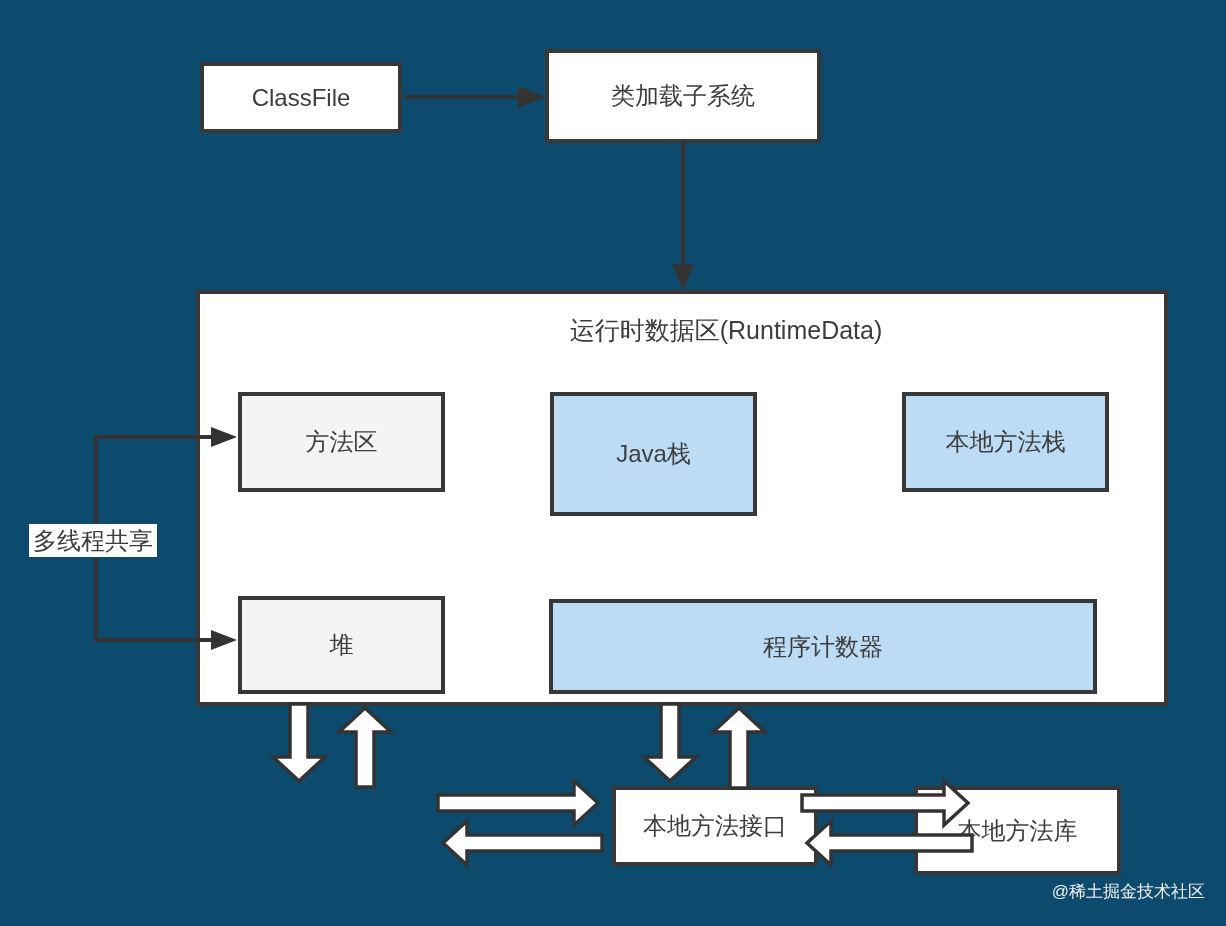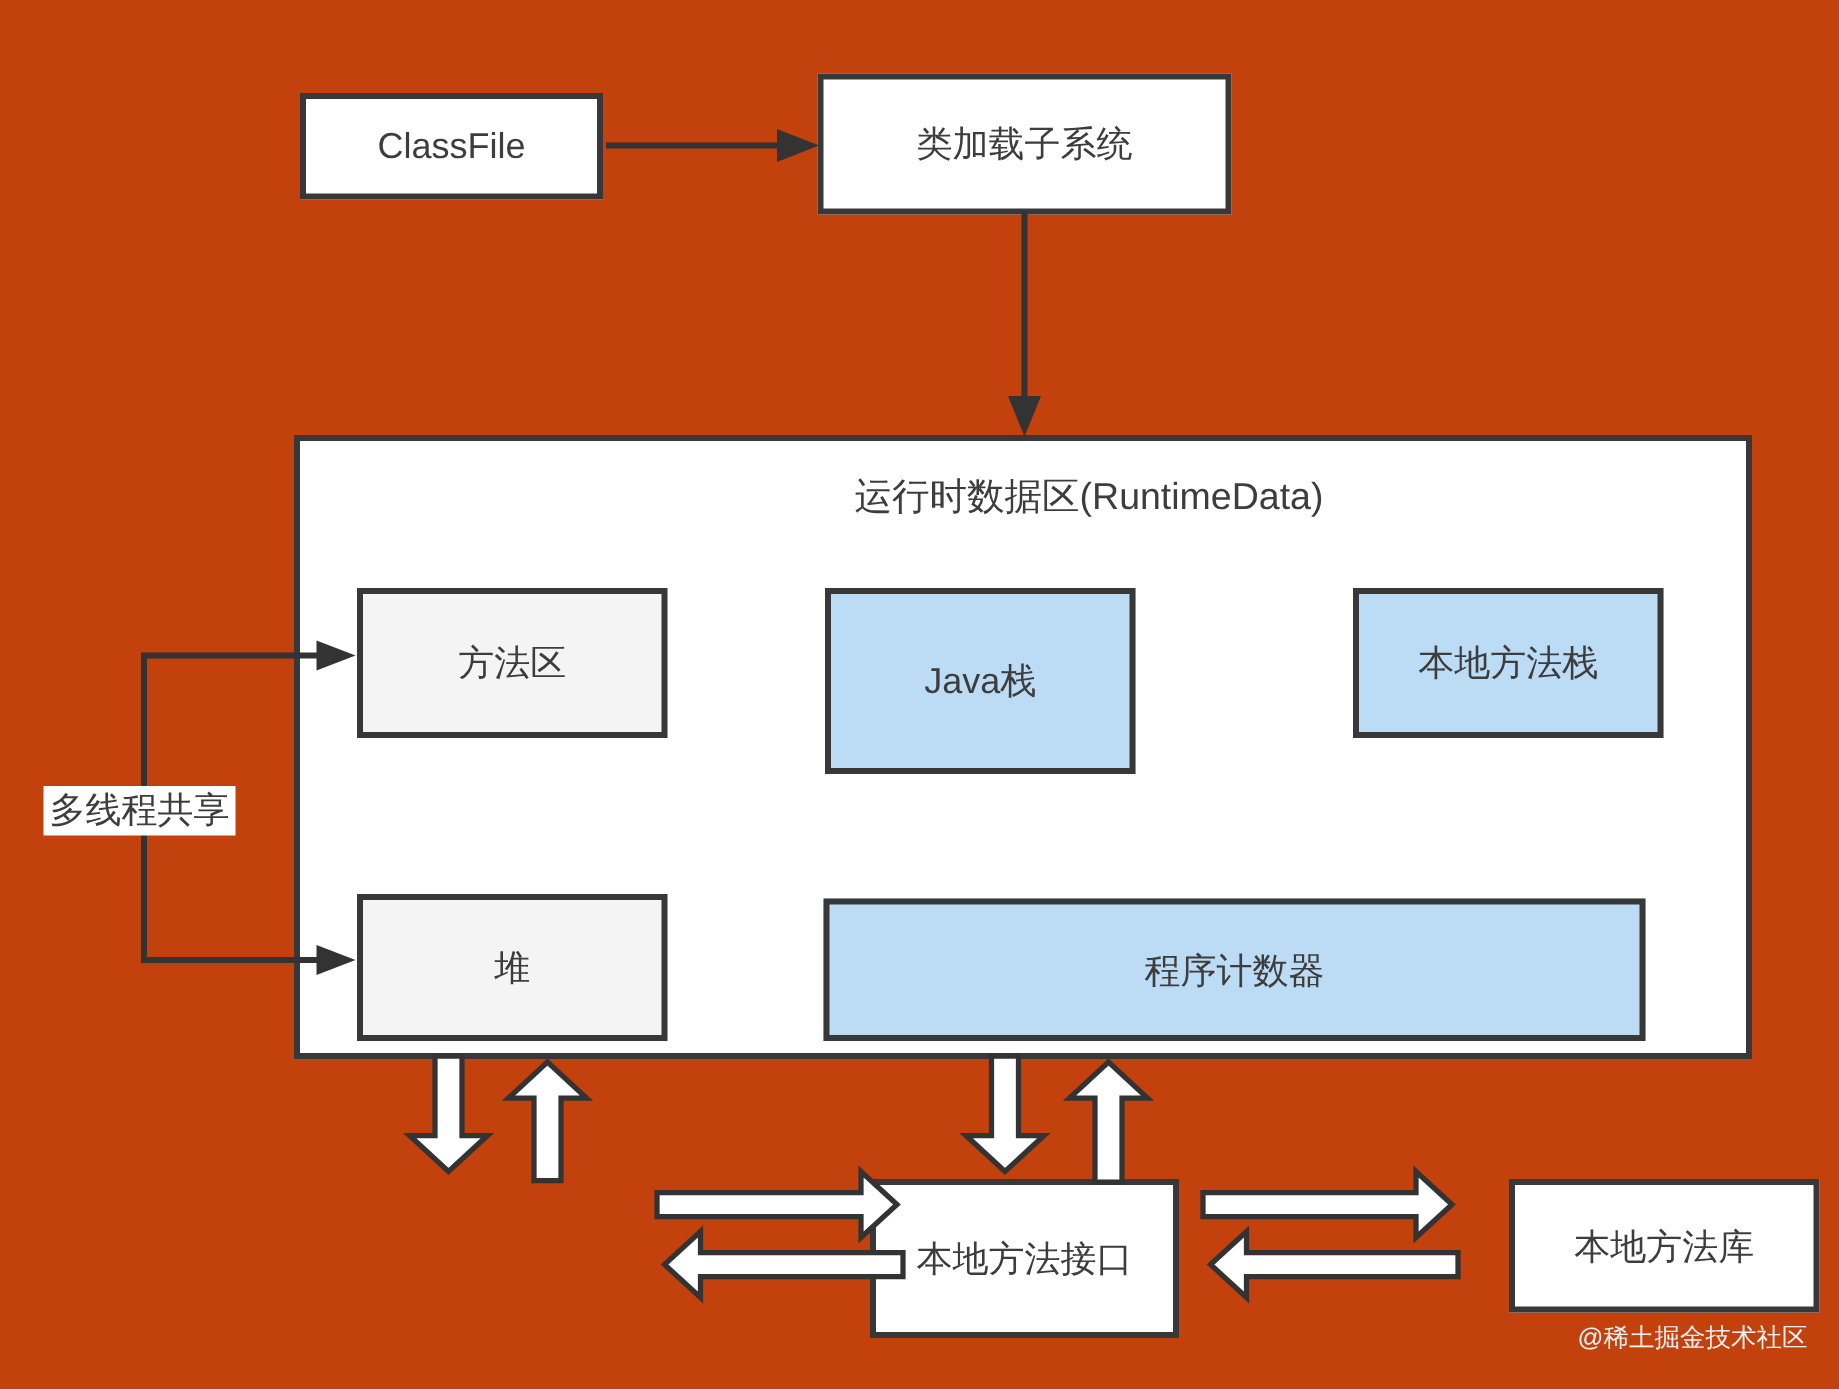--- a/index.html
+++ b/index.html
@@ -6,7 +6,7 @@
   #stage{
     position:relative;
     width:1226px;height:926px;
-    background:#c2410c;
+    background:#0c4a6e;
     font-family:"Liberation Sans","DejaVu Sans",sans-serif;
     overflow:hidden;
   }

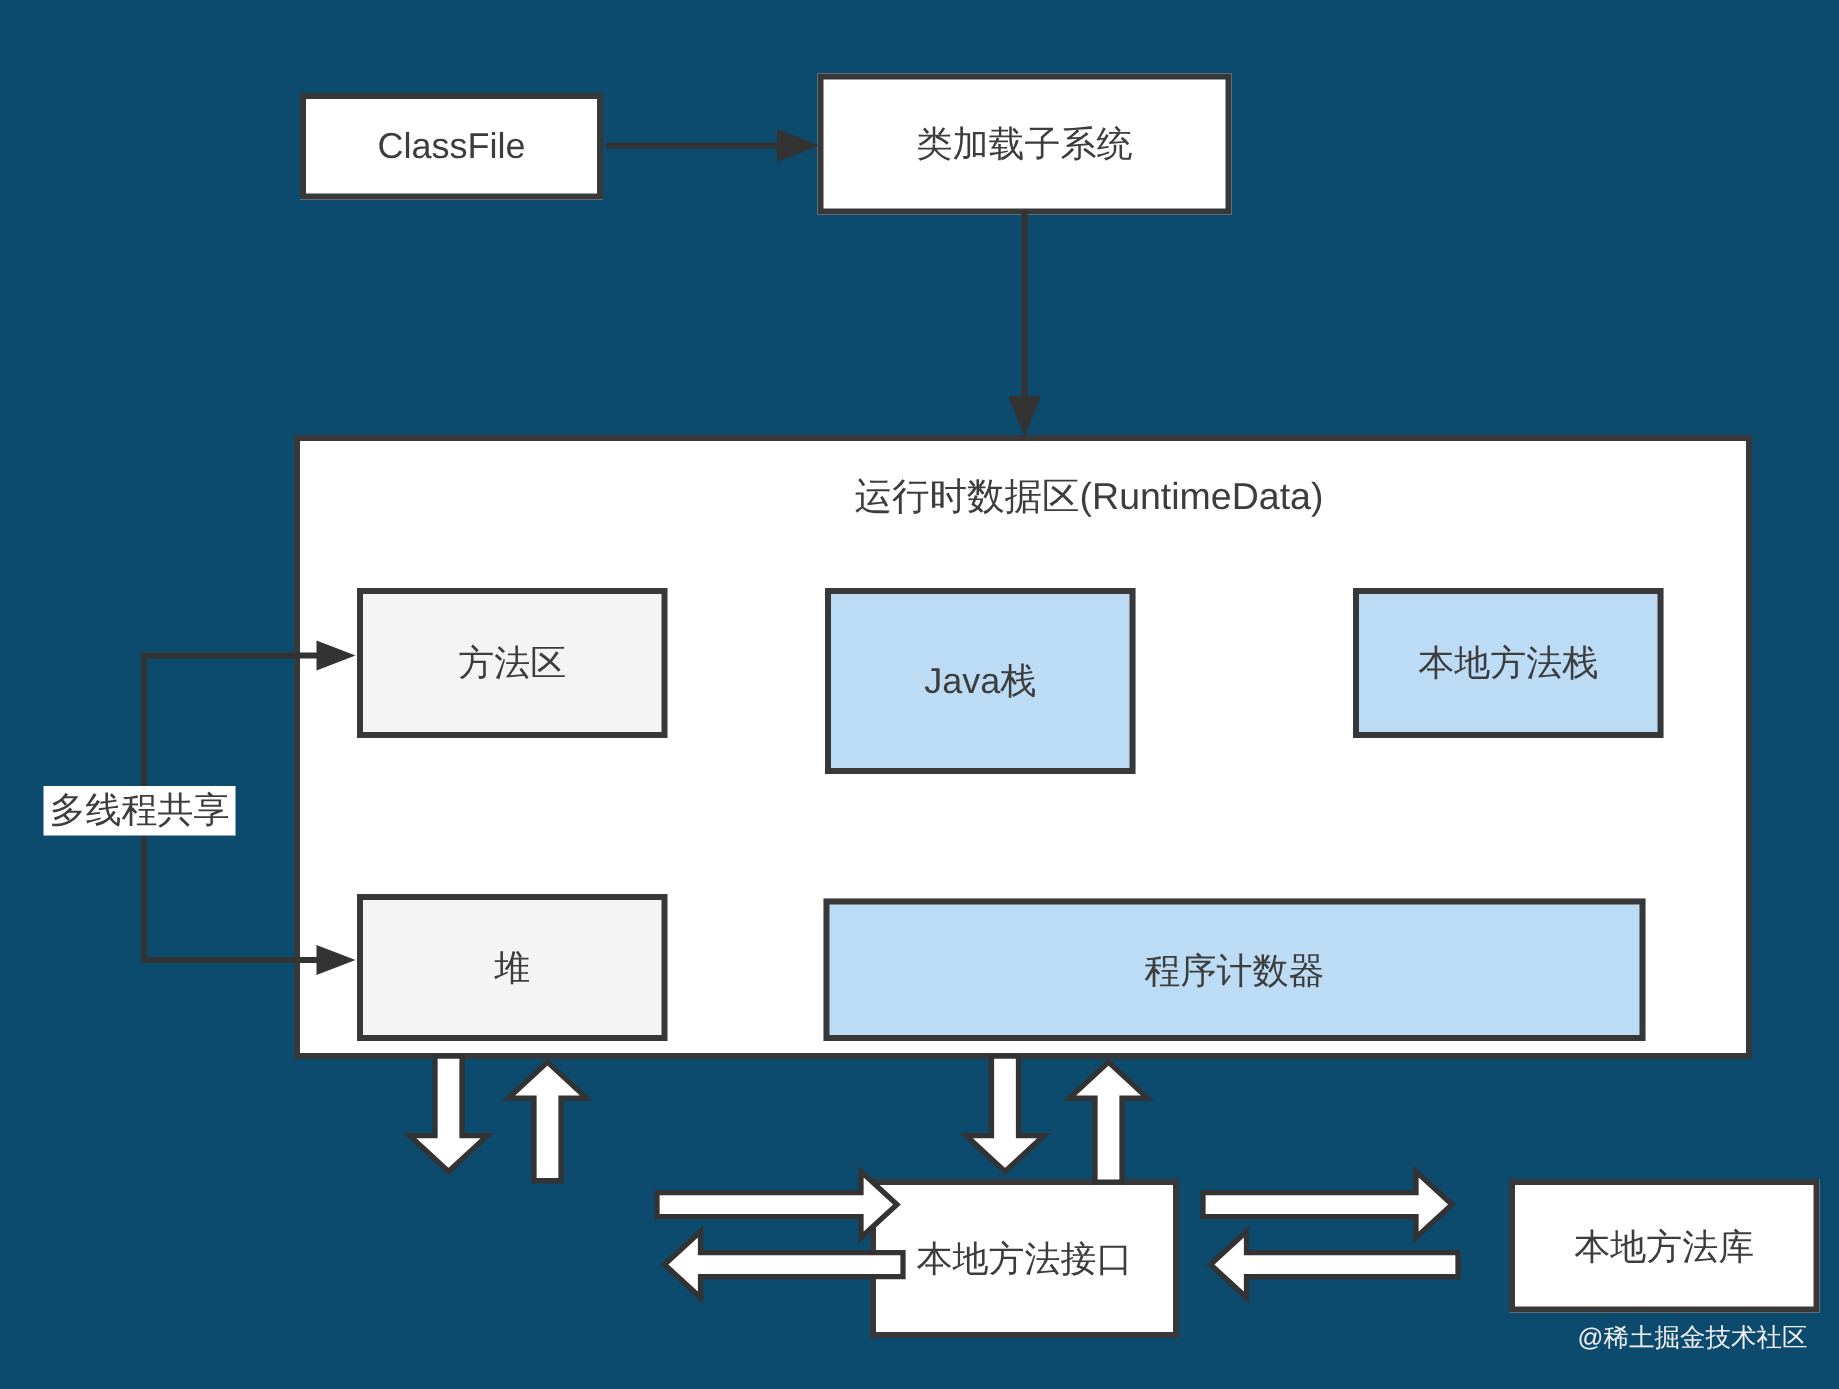--- a/index.html
+++ b/index.html
@@ -92,7 +92,7 @@
   </div>
 
 
-  <div class="box fill-white" style="left:580px;top:786px;width:206px;height:106px;">
+  <div class="box fill-white" style="left:612px;top:786px;width:206px;height:80px;">
     <span>本地方法接口</span>
   </div>
 

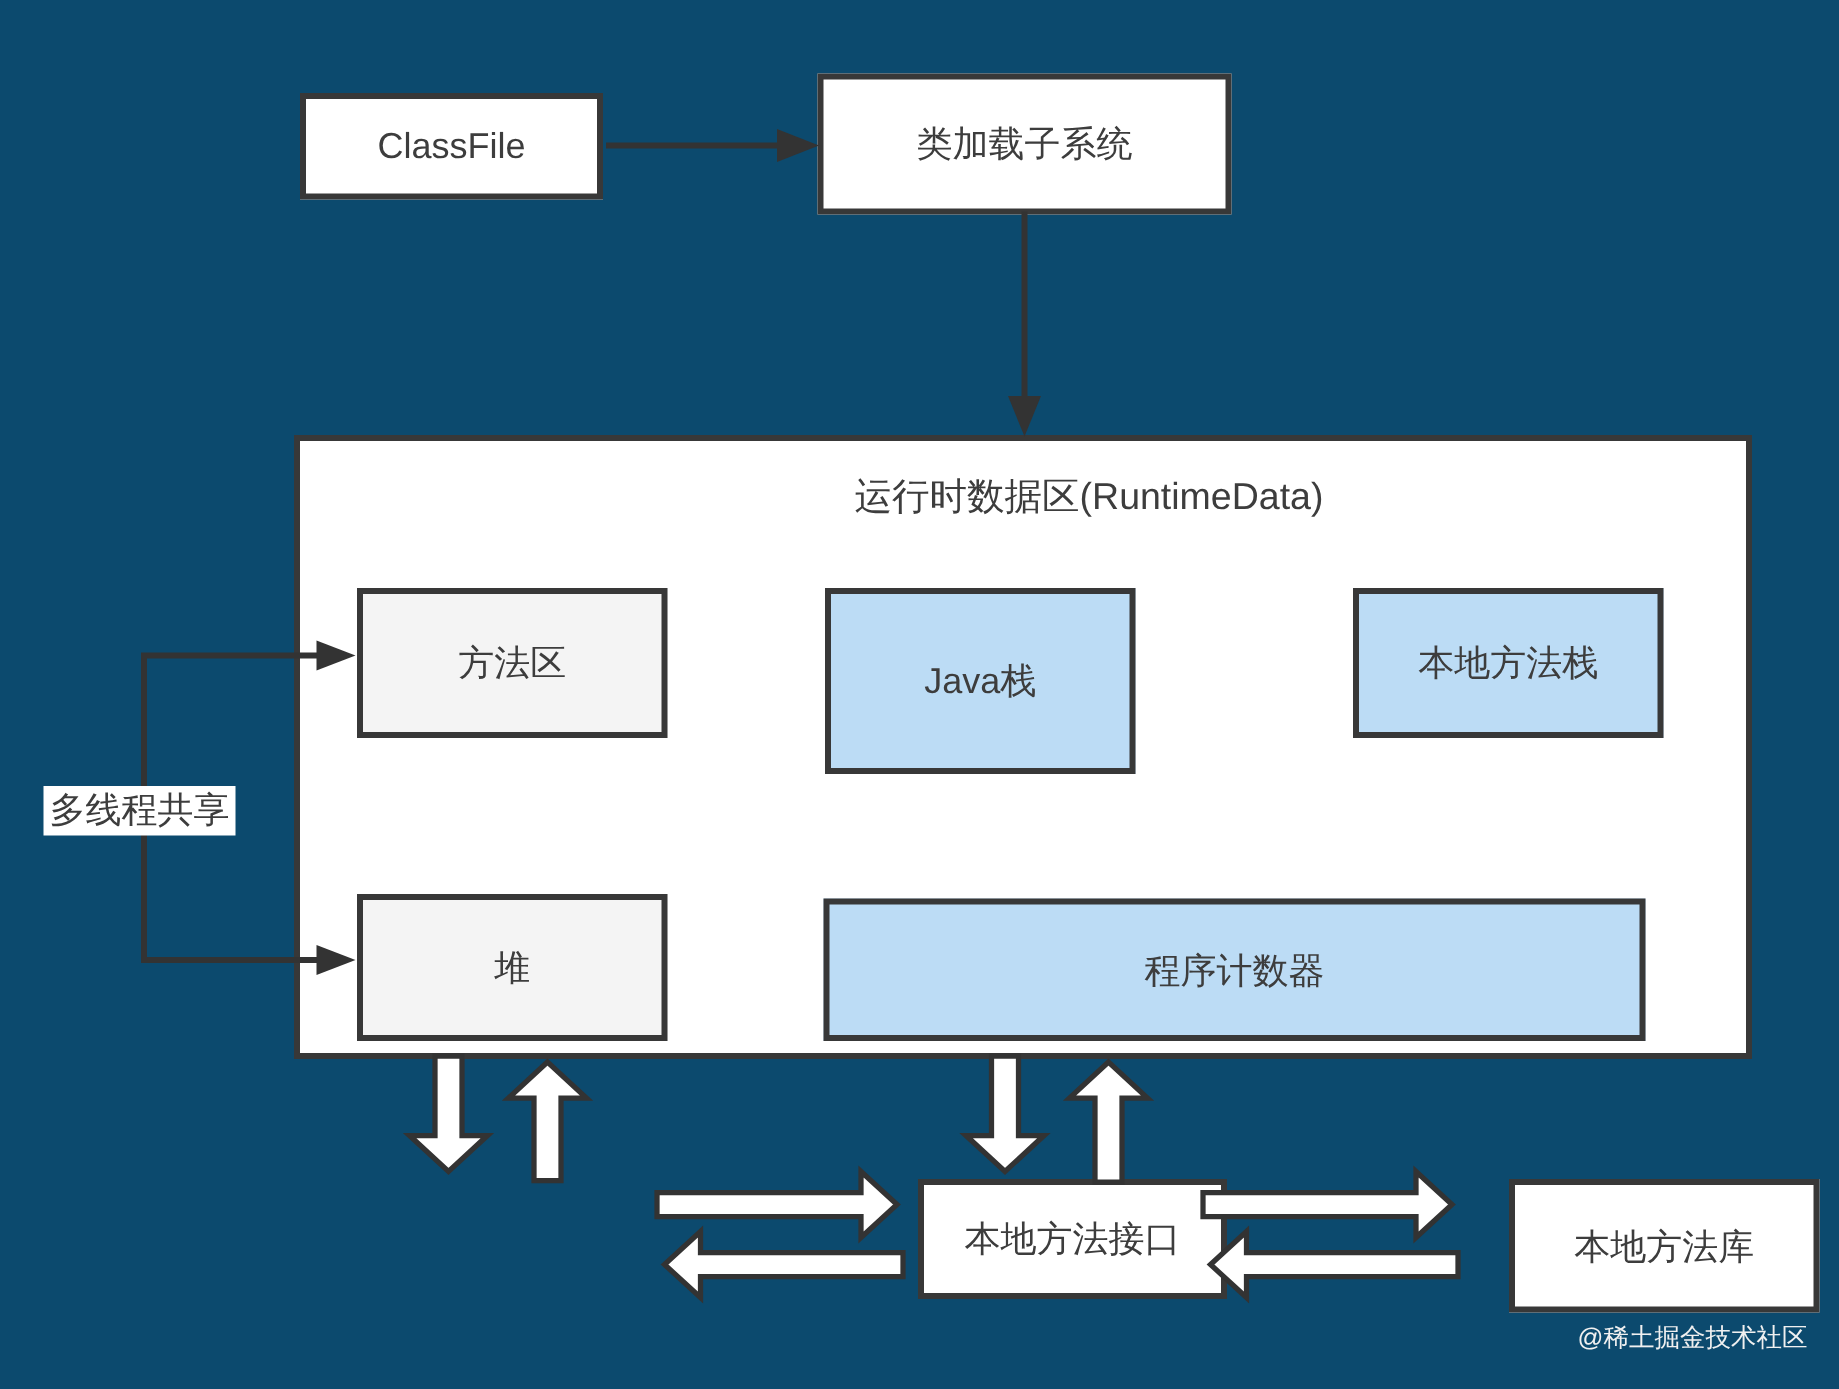--- a/index.html
+++ b/index.html
@@ -96,7 +96,7 @@
     <span>本地方法接口</span>
   </div>
 
-  <div class="box fill-white" style="left:1006px;top:786px;width:207px;height:89px;">
+  <div class="box fill-white" style="left:914px;top:786px;width:207px;height:89px;">
     <span>本地方法库</span>
   </div>
 

